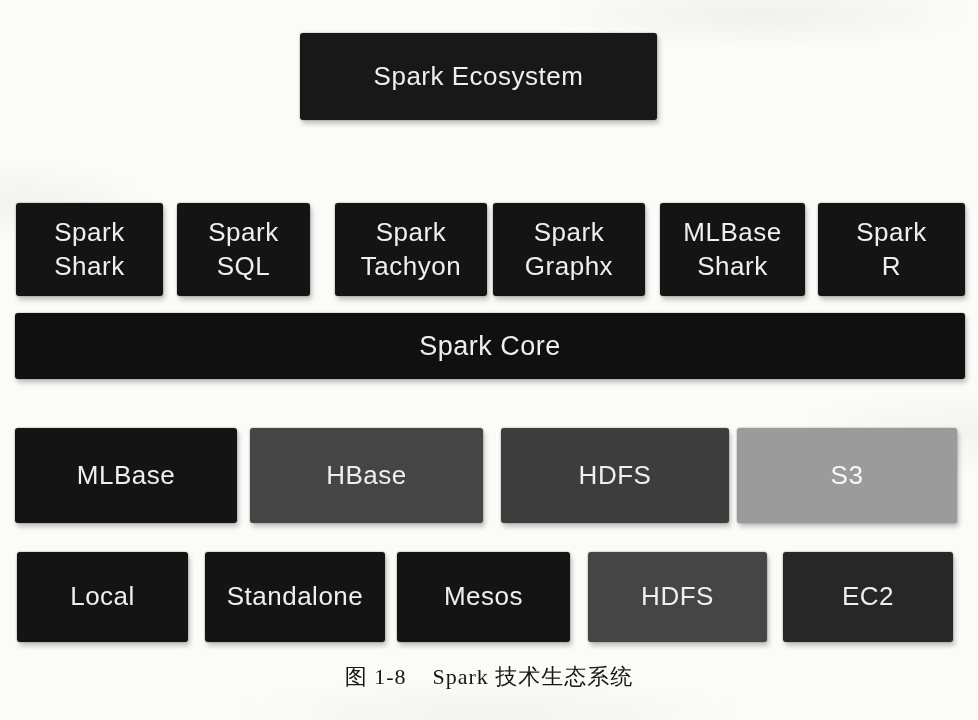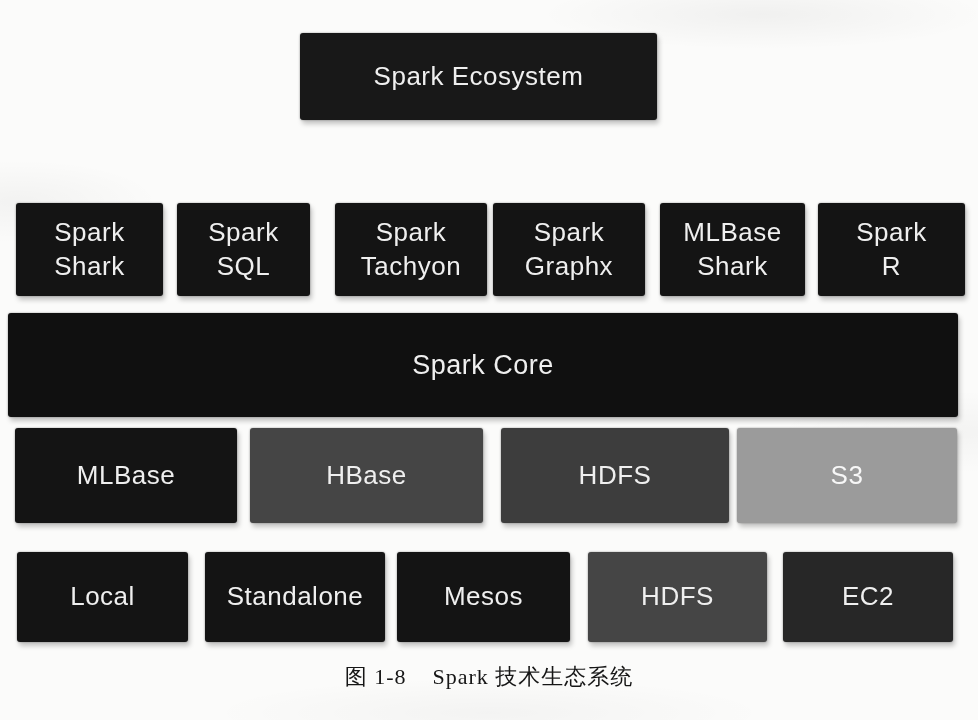--- a/index.html
+++ b/index.html
@@ -50,7 +50,7 @@
   [data-name="box-spark-r"]        { left: 818px; top: 203px; width: 147px; height: 93px; }
 
   
-  [data-name="box-spark-core"] { left: 8px; top: 313px; width: 950px; height: 104px; background:#101010; font-size: 27px; }
+  [data-name="box-spark-core"] { left: 15px; top: 313px; width: 950px; height: 66px; background:#101010; font-size: 27px; }
 
   
   [data-name="box-tachyon"] { left: 15px;  top: 428px; width: 222px; height: 95px; }

